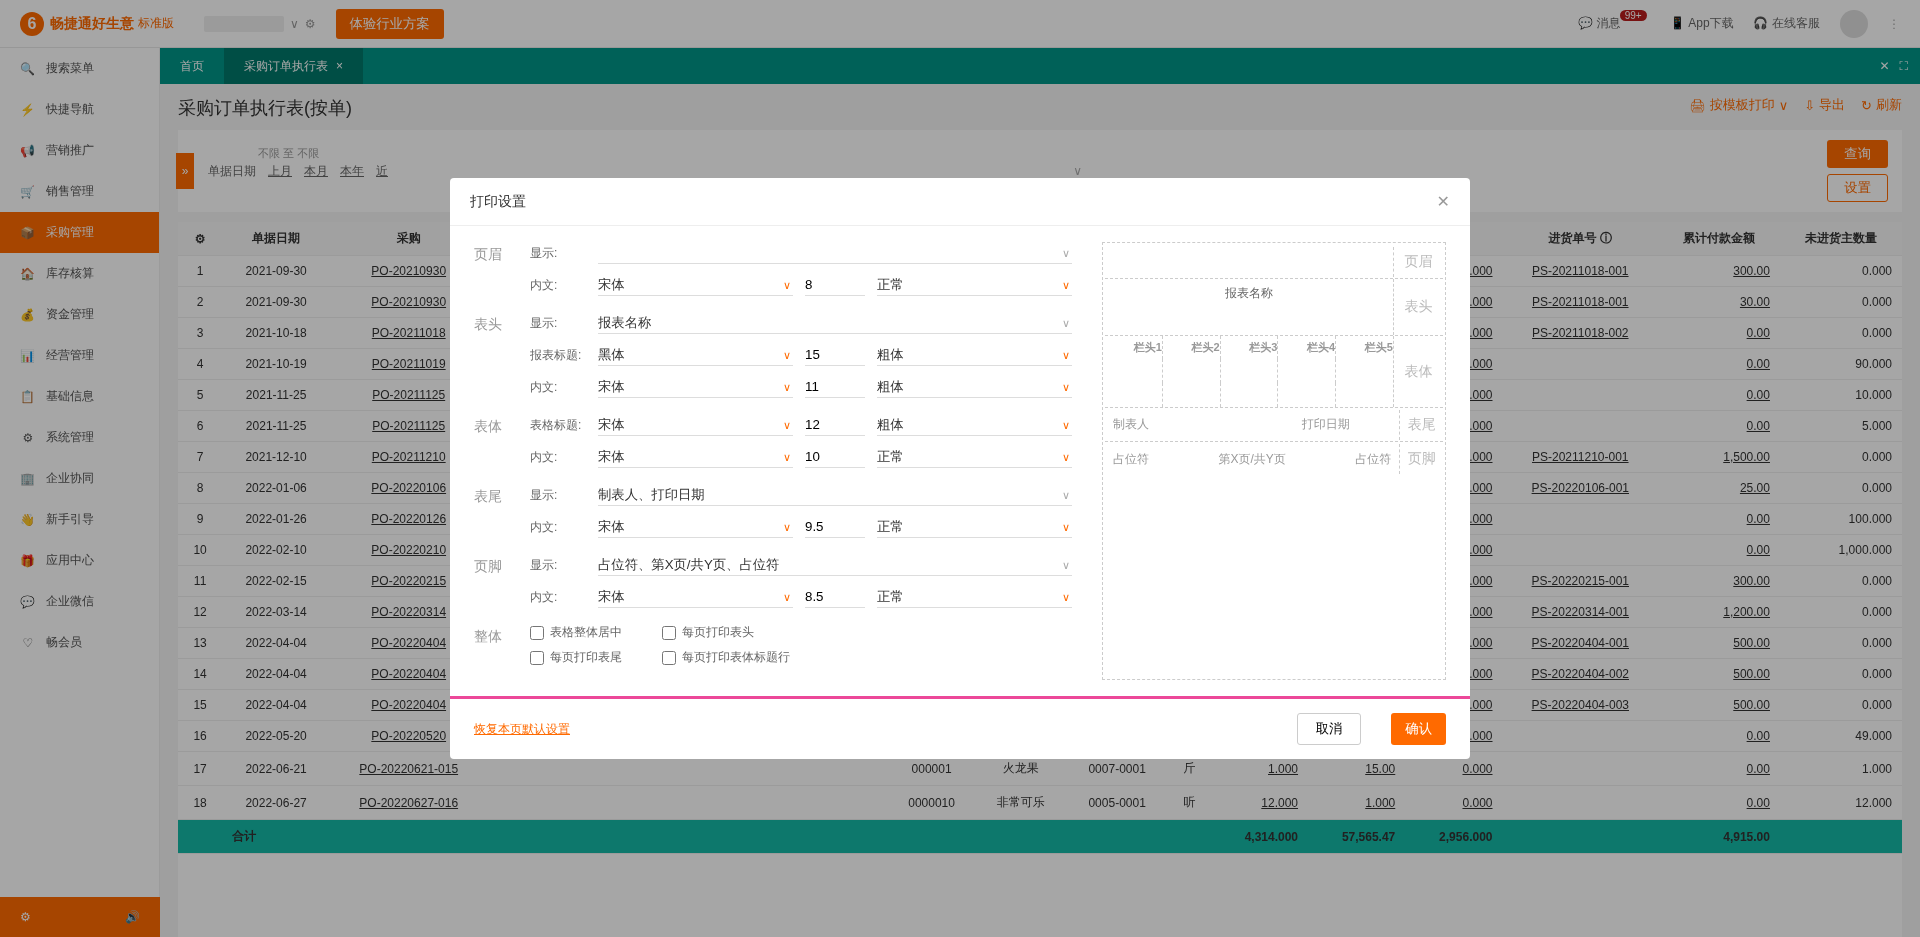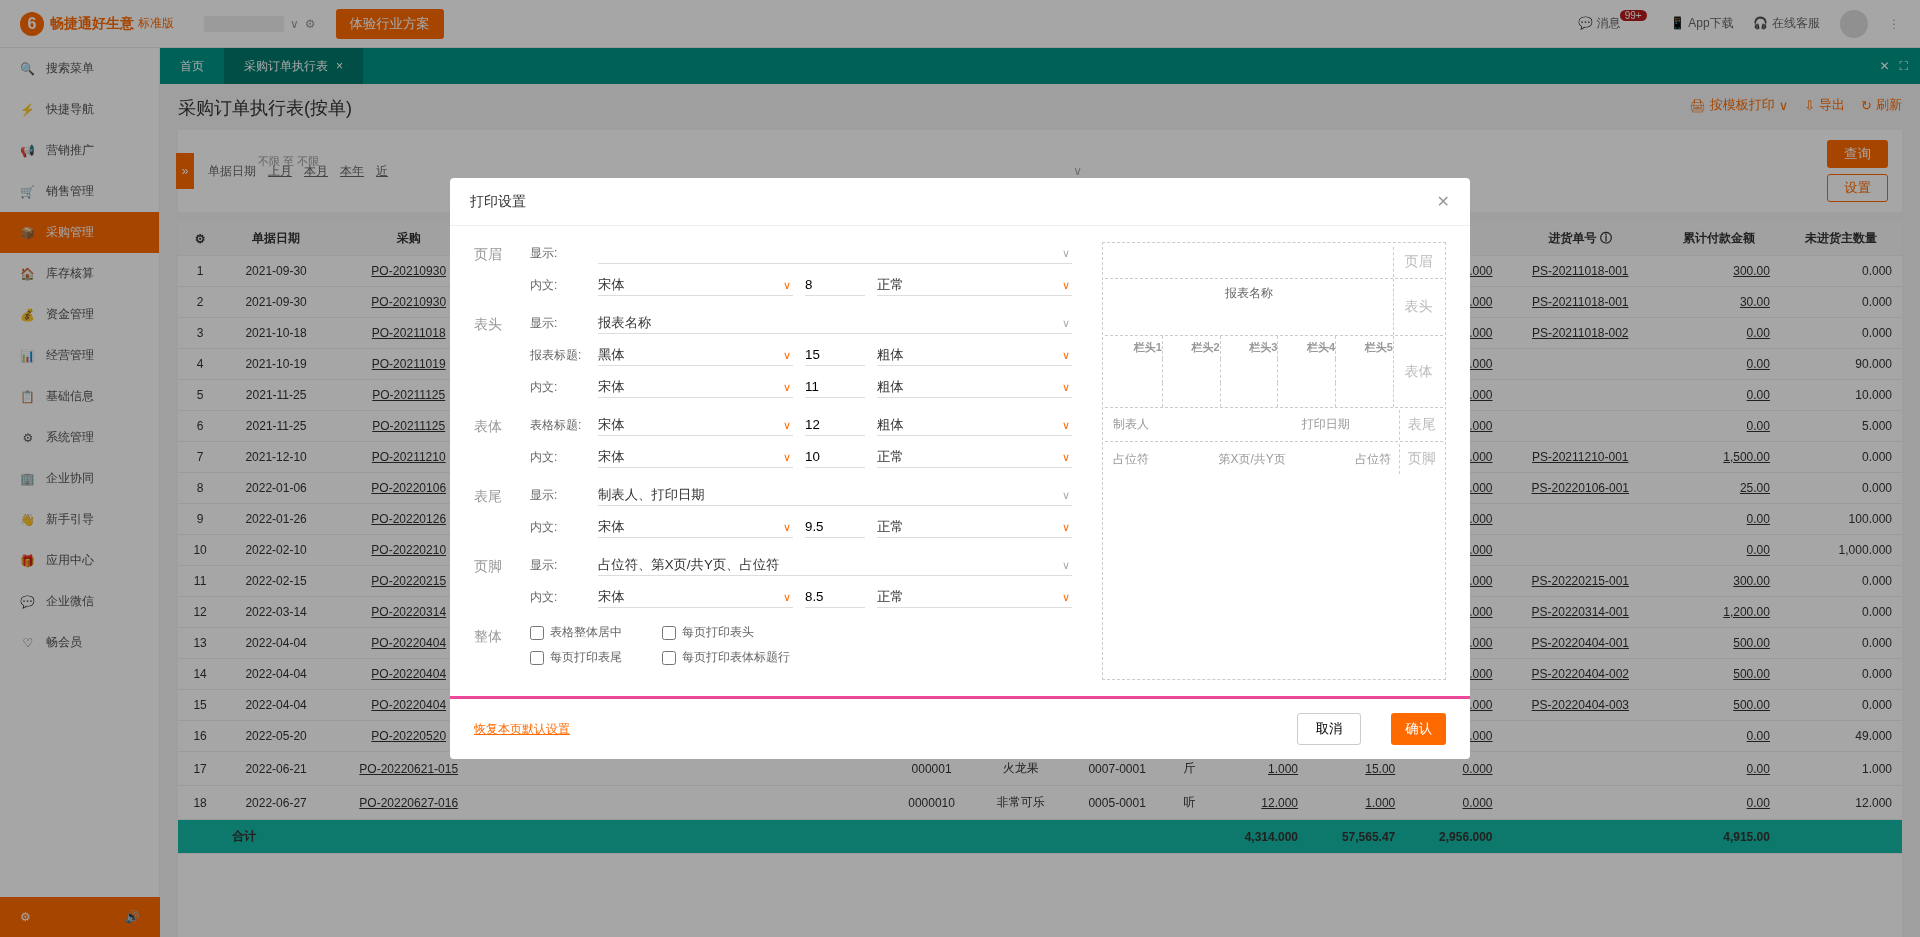--- a/index.html
+++ b/index.html
@@ -236,7 +236,7 @@
       <span style="text-decoration:underline;">本月</span>
       <span style="text-decoration:underline;">本年</span>
       <span style="text-decoration:underline;">近</span>
-      <div style="position:absolute;left:80px;top:24px;color:#999;font-size:11px;">
+      <div style="position:absolute;left:80px;top:16px;color:#999;font-size:11px;">
         <span>不限</span>
         <span>至</span>
         <span>不限</span>

